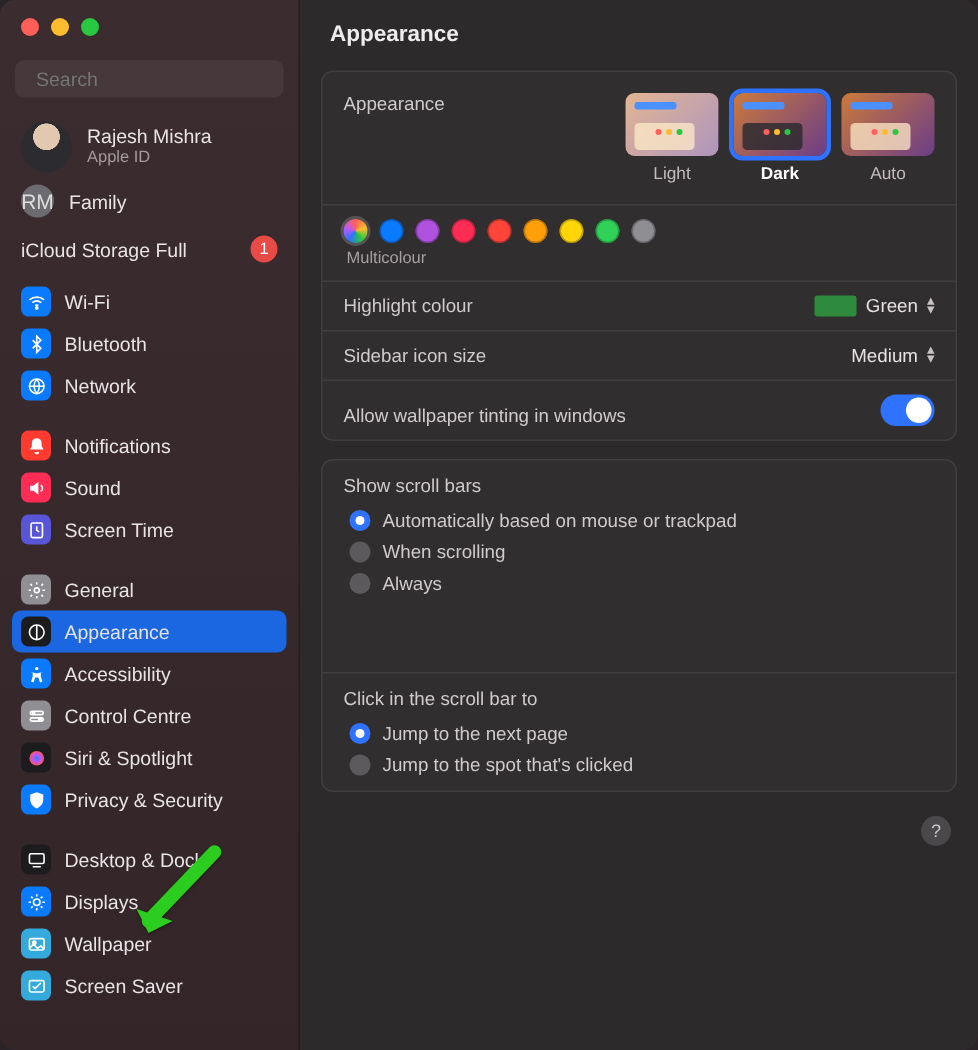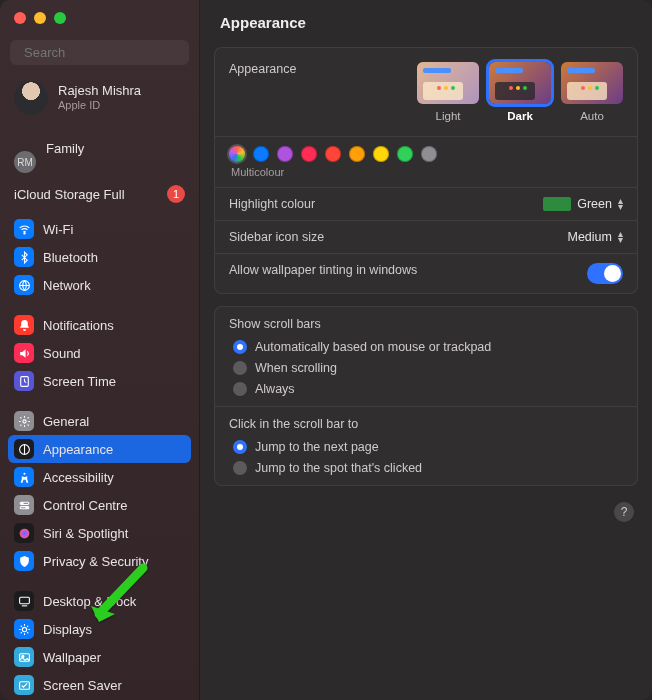--- a/index.html
+++ b/index.html
@@ -16,7 +16,7 @@
   .account { display:flex; align-items:center; gap:10px; padding:4px 4px; border-radius:6px; cursor:default; }
   .avatar { width:30px; height:30px; border-radius:50%; background:#555 center/cover; display:flex; align-items:center; justify-content:center; overflow:hidden; }
   .avatar.lg{width:34px;height:34px;}
-  .avatar.sm{width:22px;height:22px;font-size:10px;color:#ddd;background:#6b6b70;margin-top:28px;}
+  .avatar.sm{width:22px;height:22px;font-size:14px;color:#ddd;background:#6b6b70;}
   .account .text { display:flex; flex-direction:column; line-height:1.15; }
   .name { color:#e8e3e5; font-size:13px; }
   .sub { color:#a59a9d; font-size:11px; }

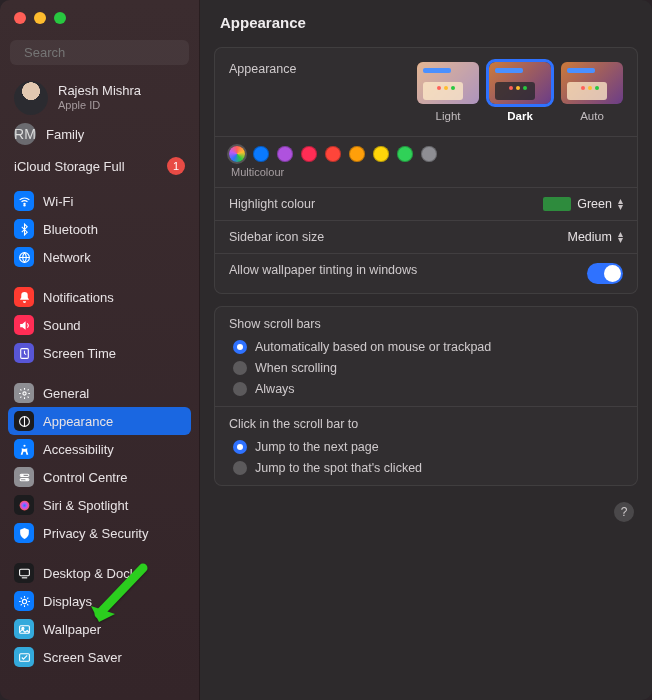--- a/index.html
+++ b/index.html
@@ -32,7 +32,7 @@
   .header { padding:14px 20px 10px; }
   .header h1 { color:#efecee; font-size:15px; font-weight:600; }
   .panel { margin:6px 14px; border:1px solid rgba(255,255,255,.08); border-radius:8px; background:rgba(255,255,255,.02); }
-  .row { display:flex; align-items:flex-start; padding:9px 14px; border-top:1px solid rgba(255,255,255,.08); color:#cfcacc; font-size:12.5px; }
+  .row { display:flex; align-items:flex-end; padding:9px 14px; border-top:1px solid rgba(255,255,255,.08); color:#cfcacc; font-size:12.5px; }
   .row:first-child{border-top:none;}
   .row .rl { flex:1; }
   .thumbs { display:flex; gap:10px; }

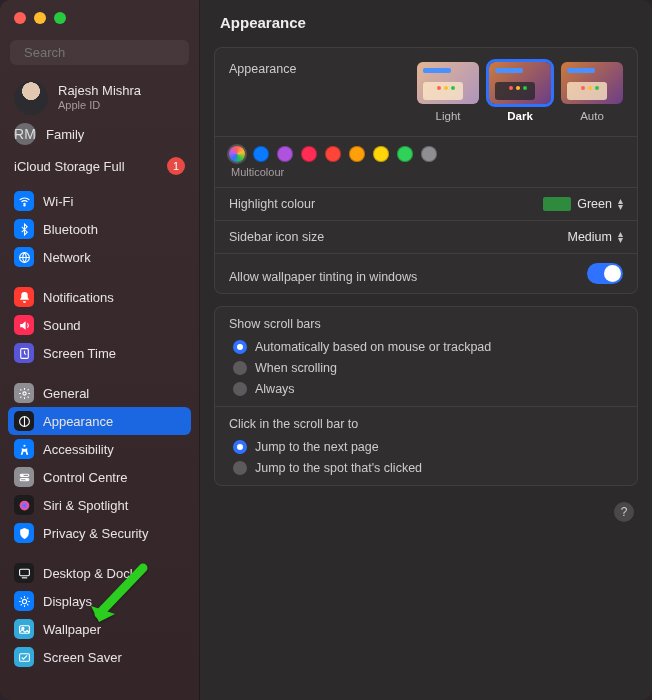--- a/index.html
+++ b/index.html
@@ -377,7 +377,7 @@
             <span>Always</span>
           </div>
         </div>
-      <div class="radios" style="border-top:1px solid rgba(255,255,255,.08);">
+      <div class="radios" style="border-top:1px solid rgba(255,255,255,.08);margin-top:42px;">
           <div class="grp-label">Click in the scroll bar to</div>
           <div class="radio sel">
             <span class="dot"></span>

